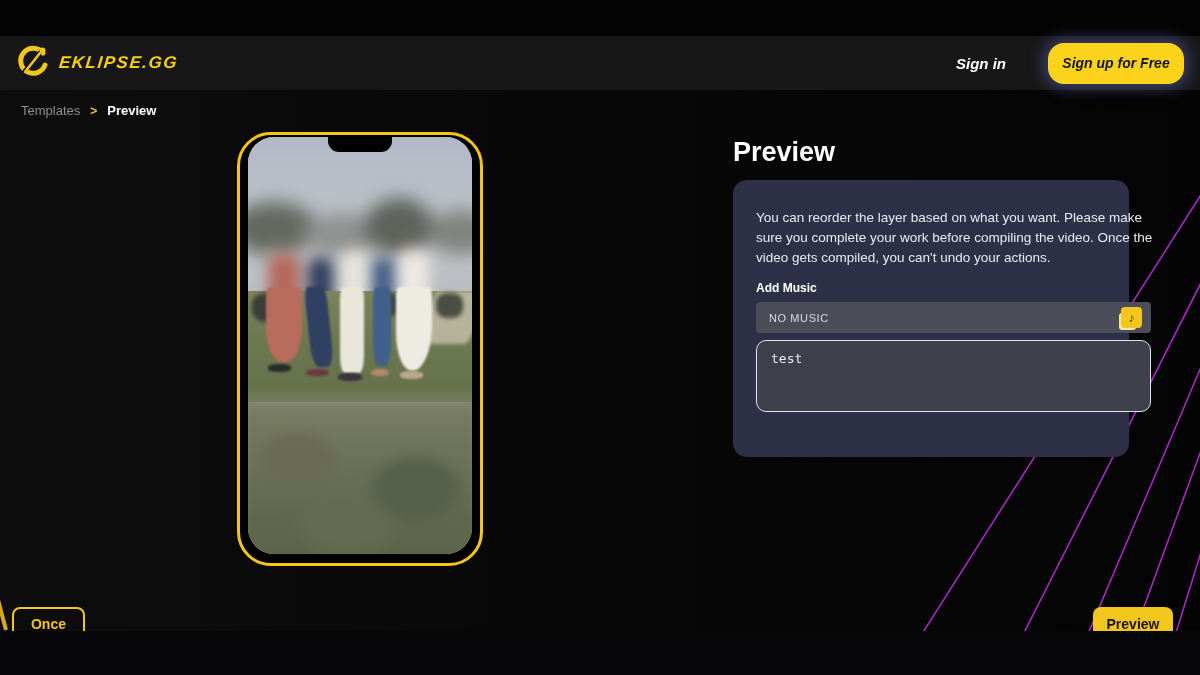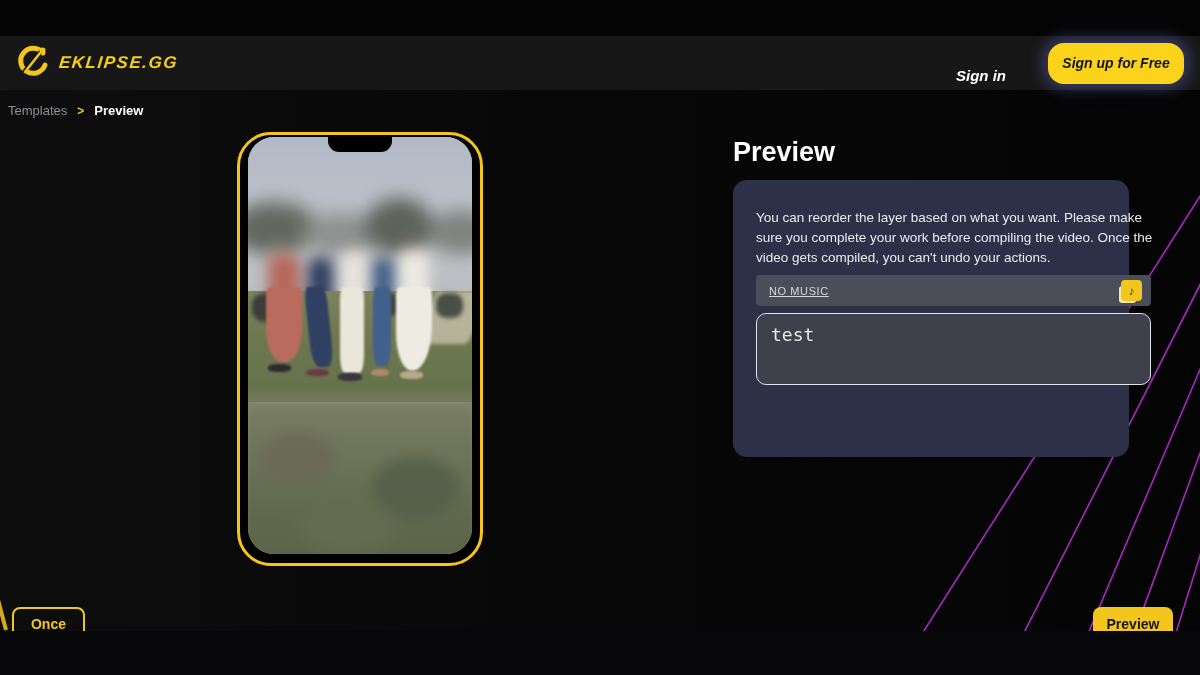--- a/index.html
+++ b/index.html
@@ -17,7 +17,7 @@
   .brand { display:flex; align-items:center; gap:9px; }
   .brand-name { color:#f7cf11; font-weight:bold; font-style:italic; font-size:17px;
                 letter-spacing:1.5px; transform:skewX(-6deg); }
-  .header-right { margin-left:auto; display:flex; align-items:flex-end; gap:42px; }
+  .header-right { margin-left:auto; display:flex; align-items:center; gap:42px; }
   .signin { color:#fff; font-weight:bold; font-style:italic; font-size:15px; cursor:pointer; }
   .signup { width:136px; height:41px; border:none; border-radius:16px; background:#fbd31b;
             color:#141414; font-family:"Liberation Sans",sans-serif; font-weight:bold; font-style:italic;

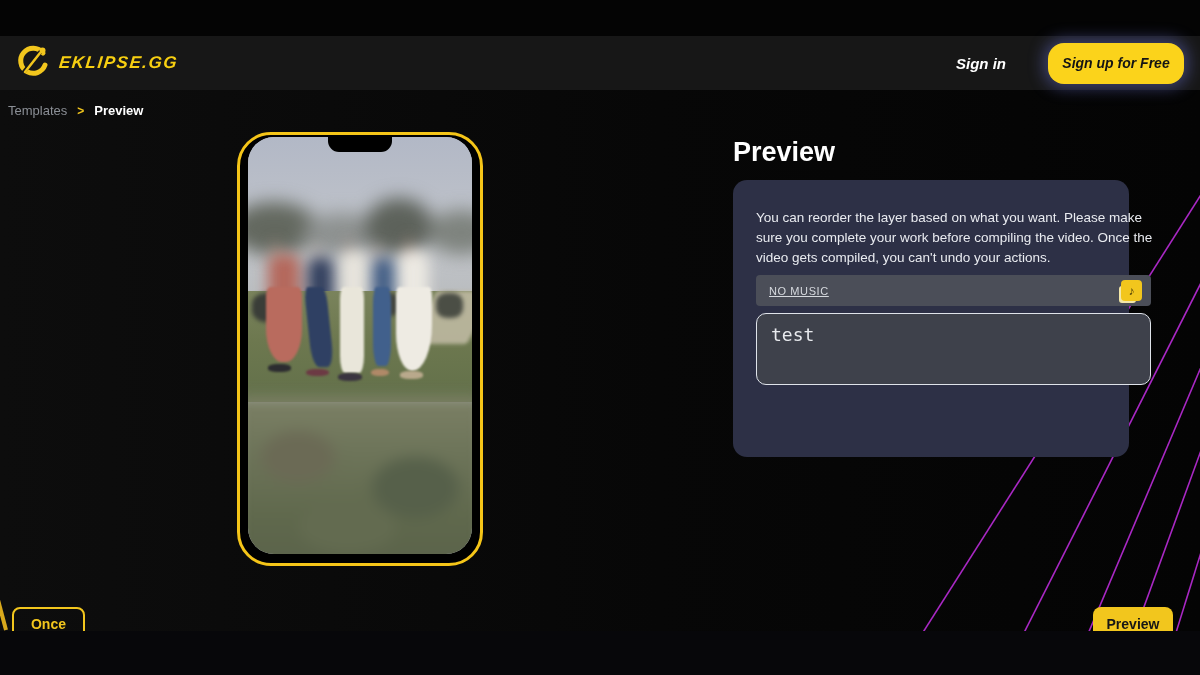--- a/index.html
+++ b/index.html
@@ -24,7 +24,7 @@
             font-size:14px; cursor:pointer; box-shadow:0 0 16px 4px rgba(110,120,220,.45); }
 
   
-  .breadcrumb { position:absolute; left:8px; top:103px; display:flex; align-items:center;
+  .breadcrumb { position:absolute; left:21px; top:103px; display:flex; align-items:center;
                 gap:10px; font-size:13px; z-index:2; }
   .crumb-muted { color:#8b8f96; }
   .crumb-sep { color:#f2c61d; font-weight:bold; font-size:12px; }

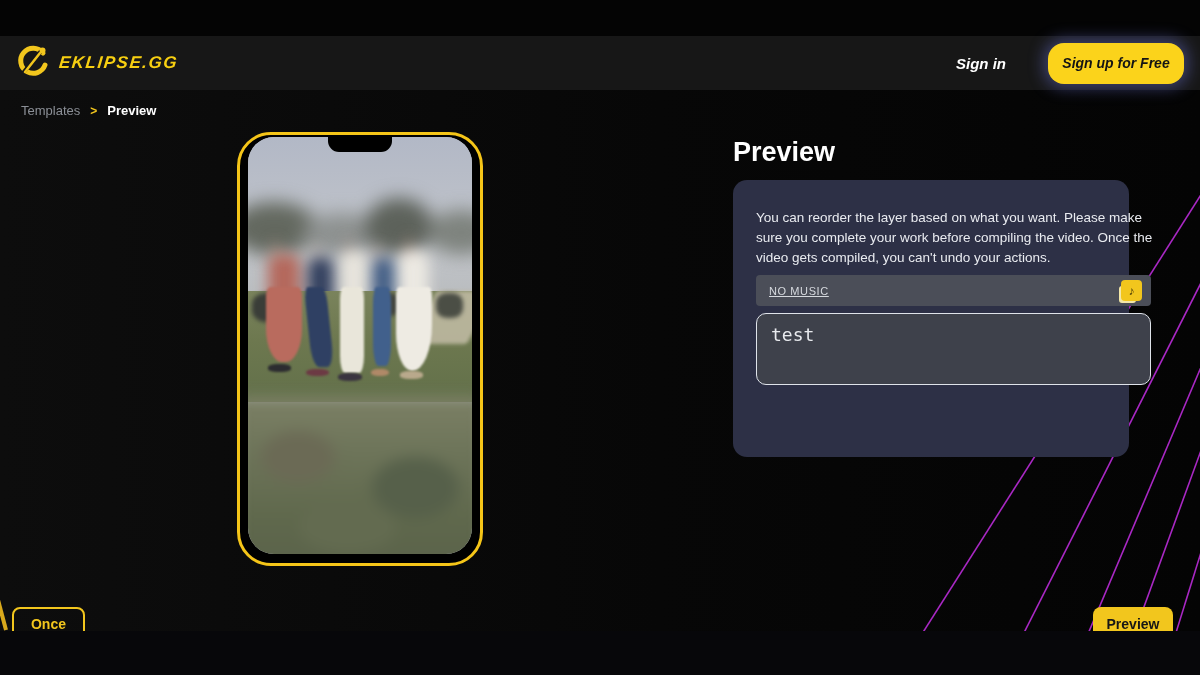--- a/index.html
+++ b/index.html
@@ -207,6 +207,7 @@
 
   <section class="panel">
     <p class="panel-desc">You can reorder the layer based on what you want. Please make sure you complete your work before compiling the video. Once the video gets compiled, you can't undo your actions.</p>
+    <div class="panel-label">Add Music</div>
     <div class="music-select">
       <span class="music-value">NO MUSIC</span>
       <span class="music-icon">

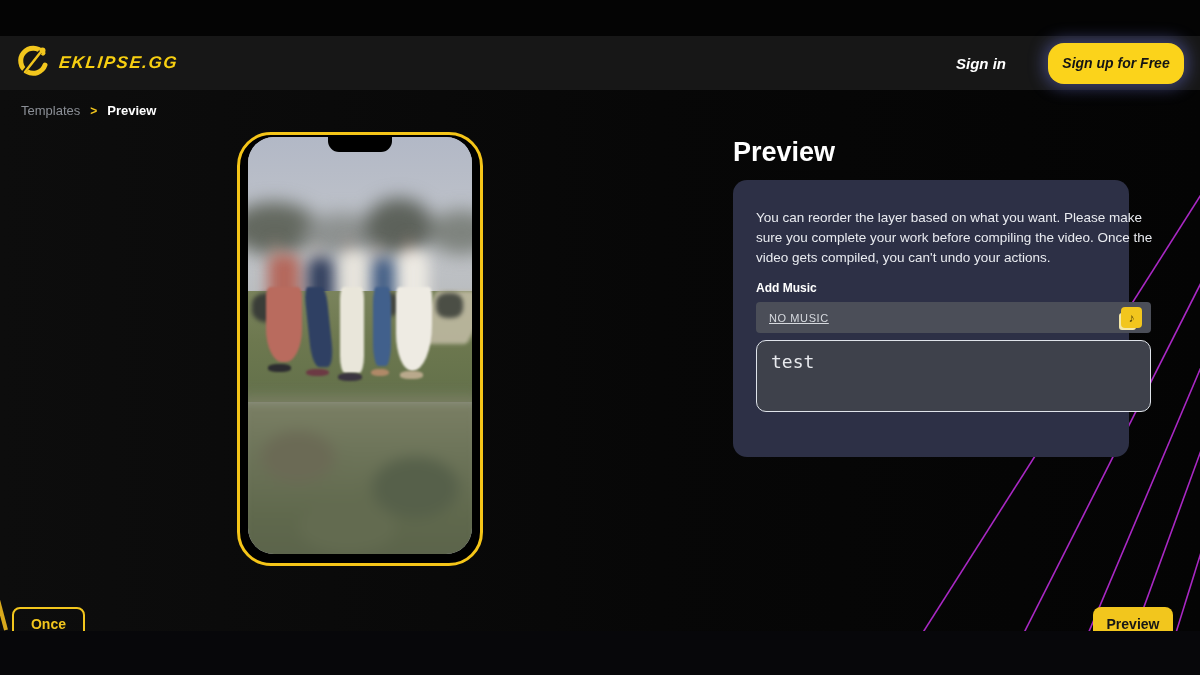--- a/index.html
+++ b/index.html
@@ -89,7 +89,7 @@
   .panel-label { color:#ffffff; font-size:12px; font-weight:bold; margin-top:13px; }
   .music-select { margin-top:7px; width:395px; height:31px; background:#4b4e58; border-radius:4px;
                   display:flex; align-items:center; padding:0 9px 0 13px; cursor:pointer; }
-  .music-value { color:#d6d9de; font-size:11px; letter-spacing:.6px;text-decoration:underline; }
+  .music-value { color:#d6d9de; font-size:11px; letter-spacing:.6px; }
   .music-icon { margin-left:auto; position:relative; width:21px; height:21px; }
   .music-icon::before { content:""; position:absolute; left:-2px; bottom:-2px; width:17px; height:17px;
                         background:#f3e7a8; border-radius:3px; }

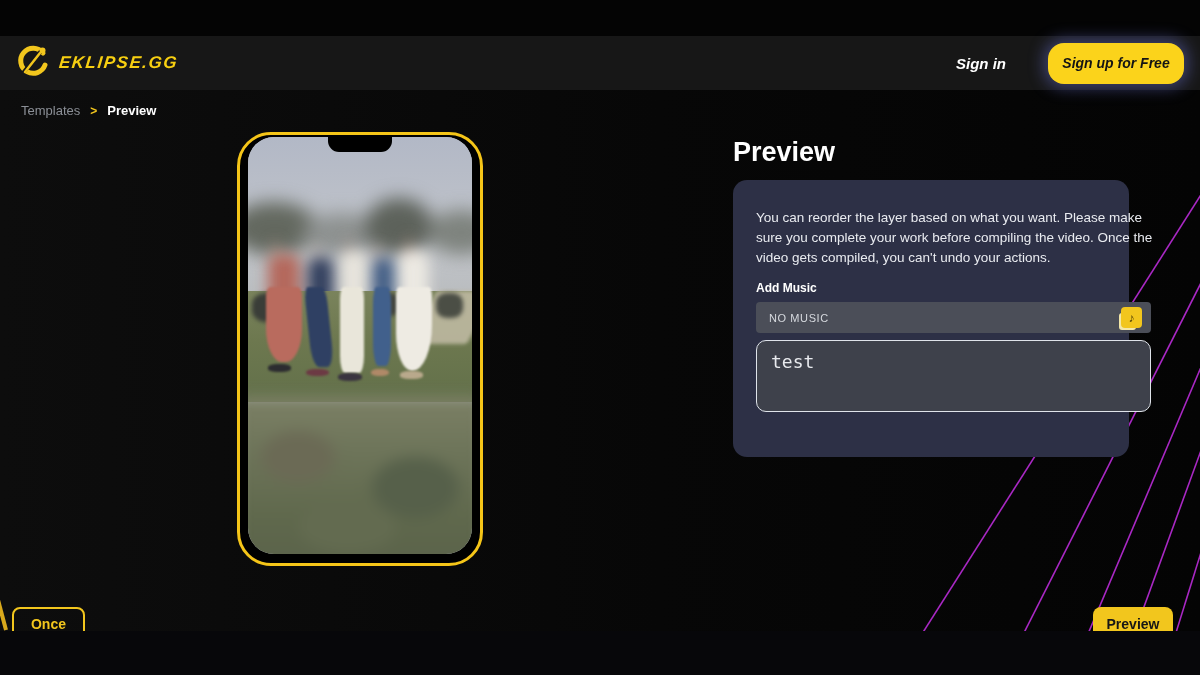--- a/index.html
+++ b/index.html
@@ -98,7 +98,7 @@
                          color:#4a3c06; font-size:12px; font-weight:bold; }
   .title-input { margin-top:7px; width:395px; height:72px; background:#3e414b; color:#e8eaee;
                  border:1.5px solid #dfe3ea; border-radius:10px; padding:10px 14px; resize:none;
-                 font-family:"DejaVu Sans Mono", monospace; font-size:18px; outline:none; }
+                 font-family:"DejaVu Sans Mono", monospace; font-size:13px; outline:none; }
 
   
   .back-btn { position:absolute; left:12px; top:607px; width:73px; height:33px; background:transparent;

